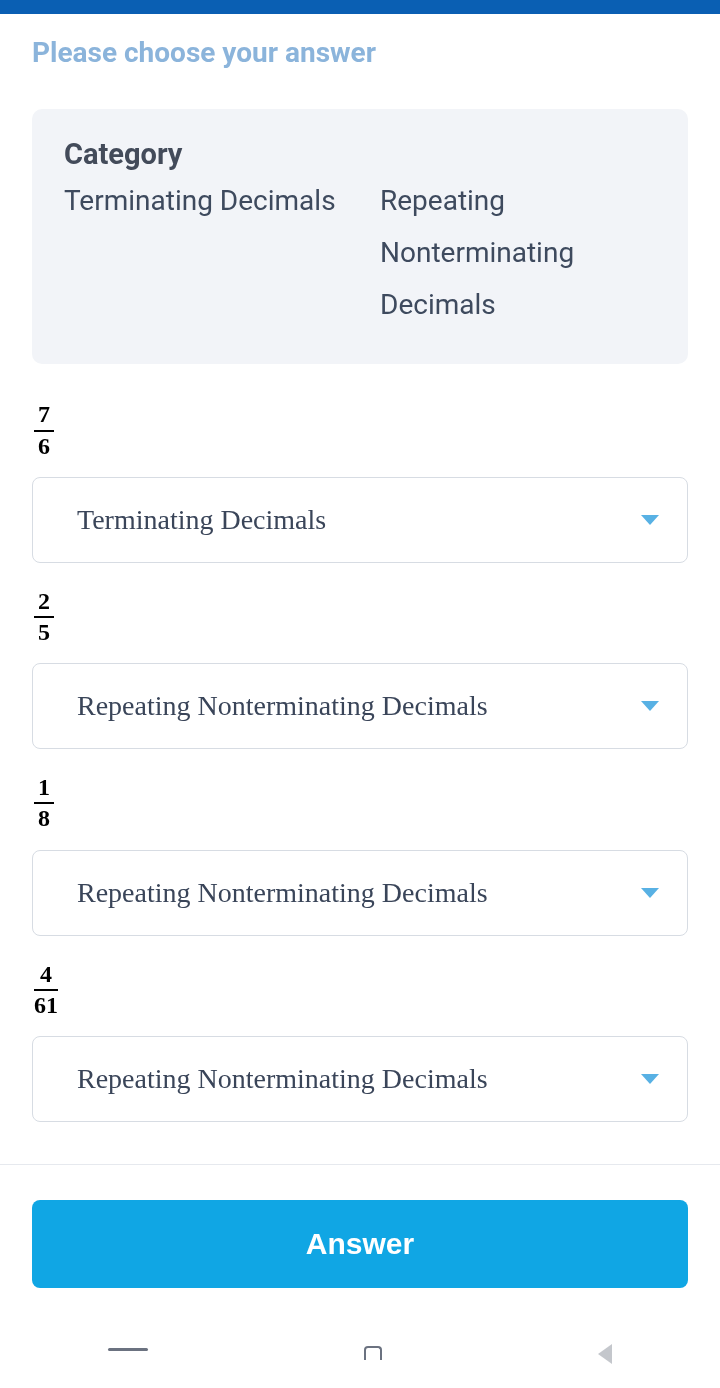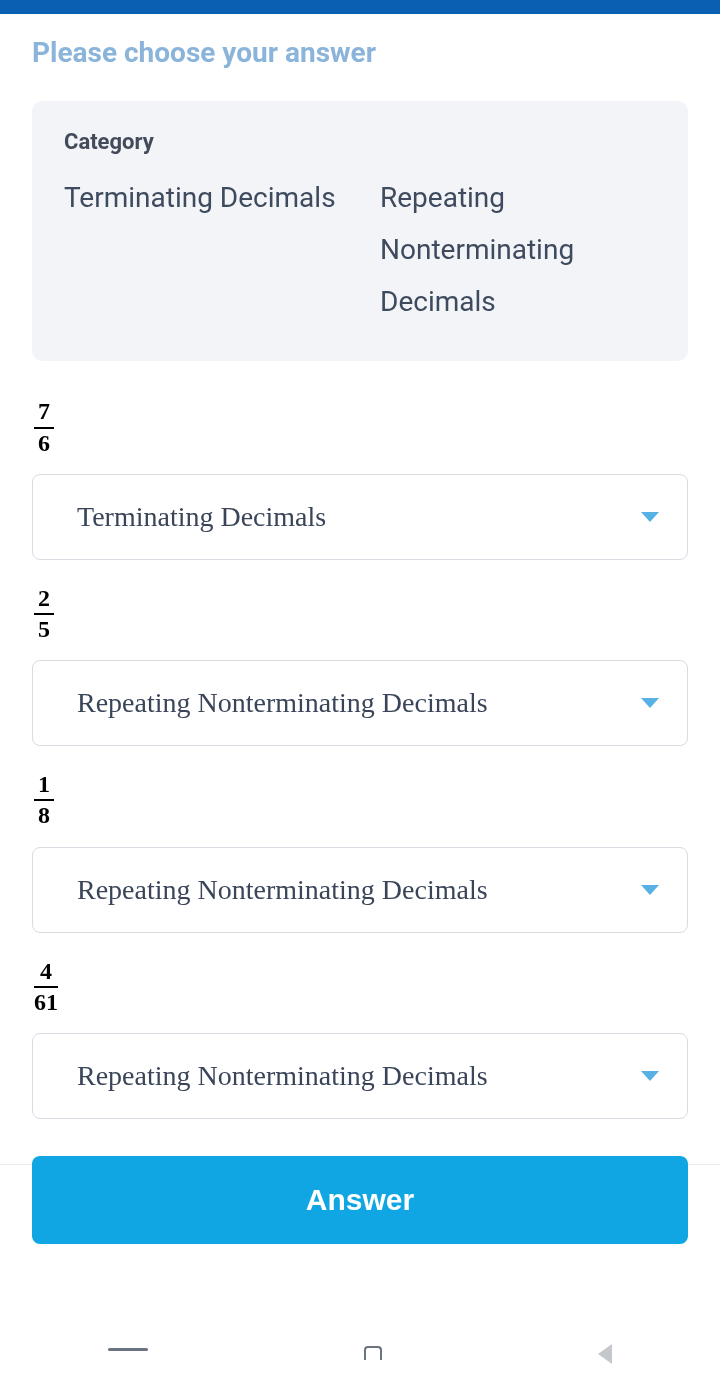--- a/index.html
+++ b/index.html
@@ -11,7 +11,7 @@
     font-size: 28px;
     font-weight: 700;
     margin-top: 22px;
-    margin-bottom: 32px;
+    margin-bottom: 40px;
   }
   .category-card {
     background: #f2f4f8;

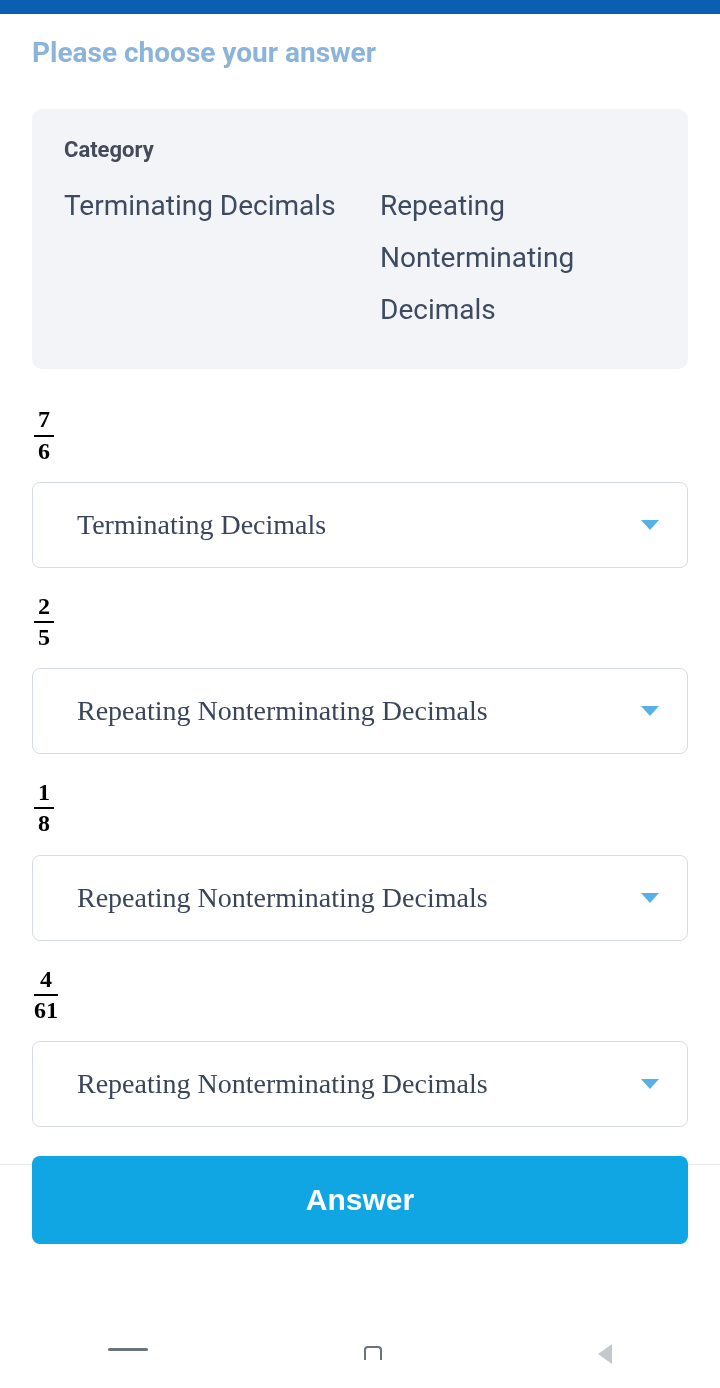--- a/index.html
+++ b/index.html
@@ -21,9 +21,9 @@
   }
   .category-title {
     color: #434b5a;
-    font-size: 22px;
+    font-size: 29px;
     font-weight: 700;
-    margin-bottom: 18px;
+    margin-bottom: 4px;
   }
   .category-columns { display: flex; gap: 40px; }
   .category-col {

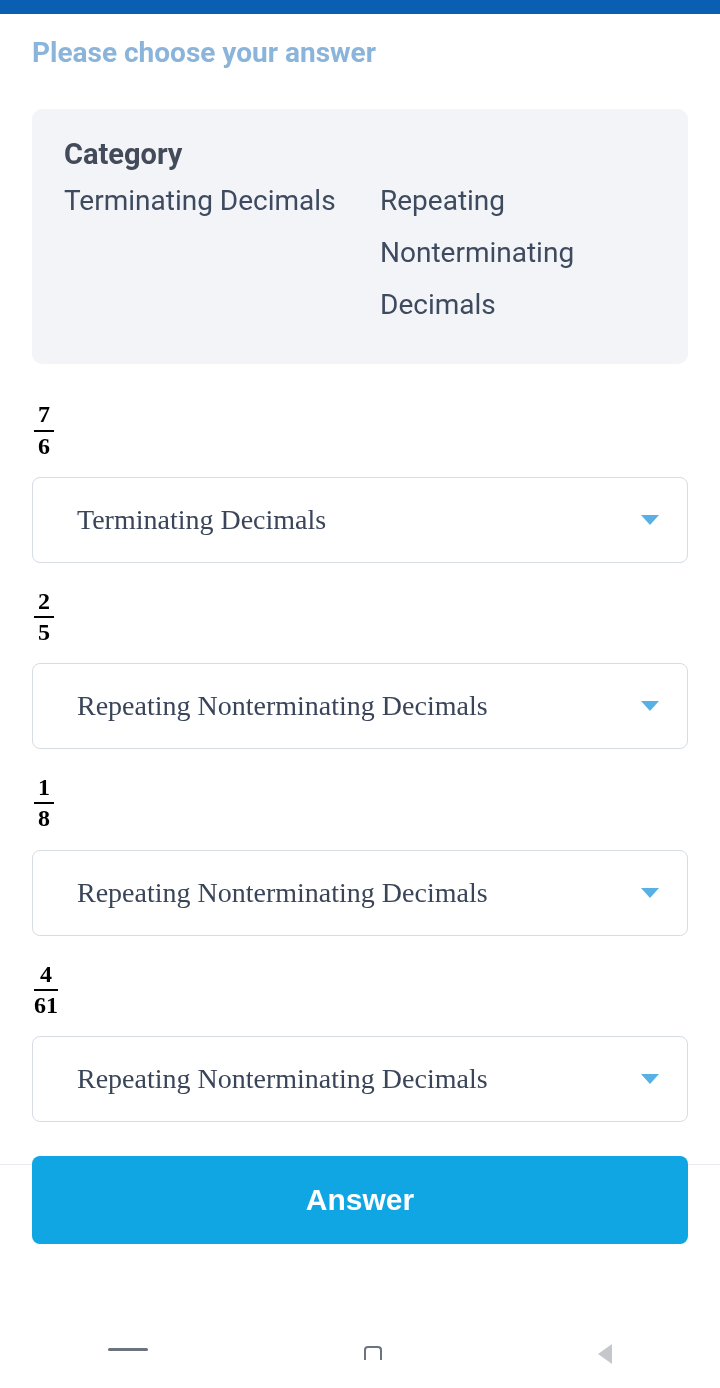--- a/index.html
+++ b/index.html
@@ -76,7 +76,7 @@
   }
   .answer-button {
     position: fixed;
-    top: 1156px;
+    top: 1200px;
     left: 32px;
     width: 656px;
     height: 88px;

